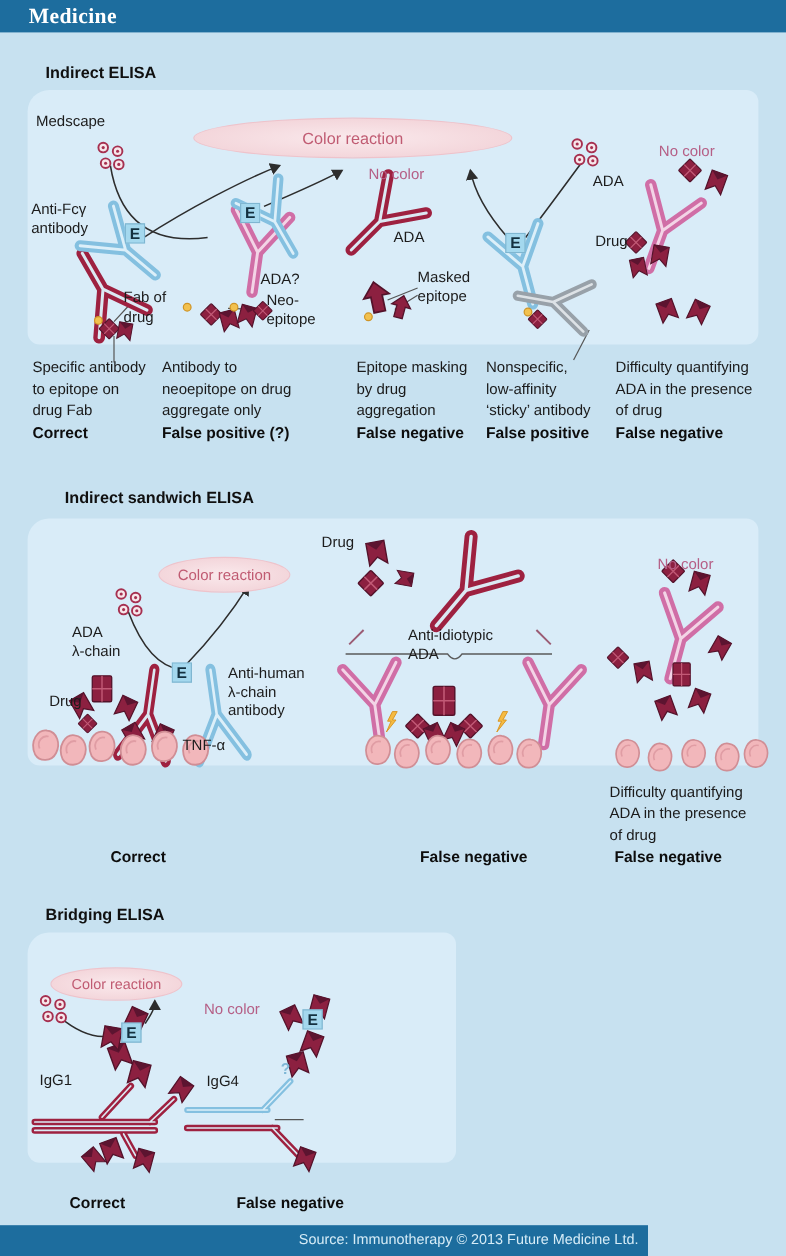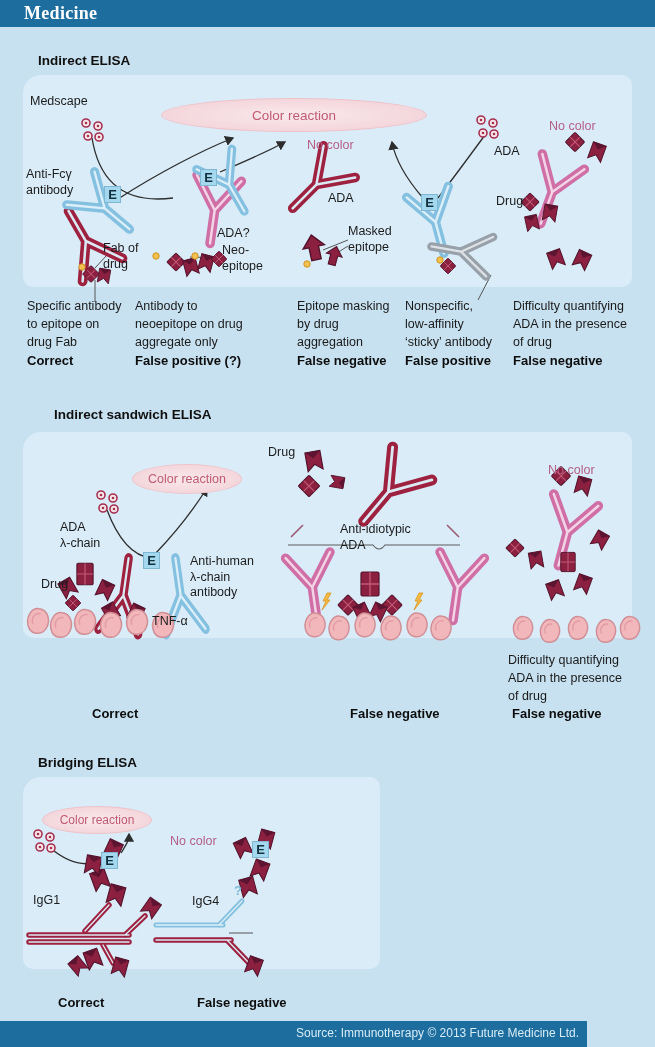--- a/index.html
+++ b/index.html
@@ -360,7 +360,7 @@
 
   <div class="lbl pink" style="left:170px;top:834px">No color</div>
   <div class="lbl" style="left:33px;top:893px">IgG1</div>
-  <div class="lbl" style="left:192px;top:894px">IgG4</div>
+  <div class="lbl" style="left:172px;top:894px">IgG4</div>
   <div class="lbl q" style="left:234px;top:883px">?</div>
 
   <div class="ver" style="left:58px;top:995px">Correct</div>

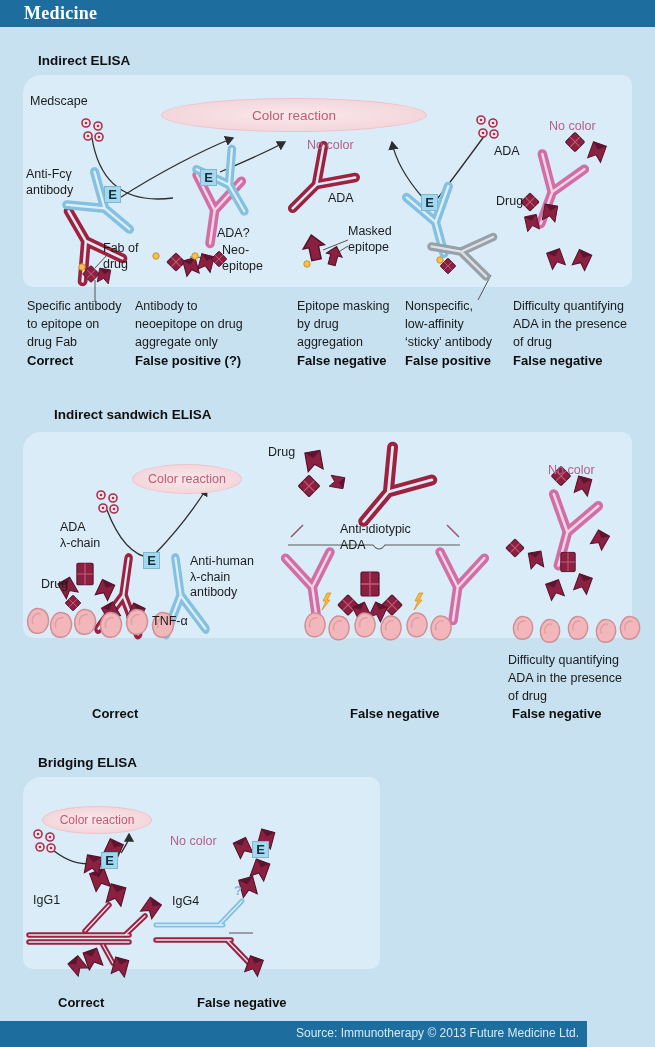--- a/index.html
+++ b/index.html
@@ -8,7 +8,7 @@
   .topbar{position:absolute;left:0;top:0;width:655px;height:27px;background:#1d6d9e;}
   .logo{position:absolute;left:24px;top:3px;color:#ffffff;font-family:"Liberation Serif",serif;
         font-size:18px;font-weight:600;letter-spacing:.3px;}
-  .botbar{position:absolute;left:0;top:1021px;width:587px;height:26px;background:#1d6d9e;}
+  .botbar{position:absolute;left:0;top:1021px;width:540px;height:26px;background:#1d6d9e;}
   .source{position:absolute;right:8px;top:5px;color:#d6ecf7;font-size:12px;}
   .pbox{position:absolute;background:#d9ecf8;border-radius:18px 10px 10px 10px;}
   .ptitle{position:absolute;font-size:13.5px;font-weight:bold;color:#101010;}

